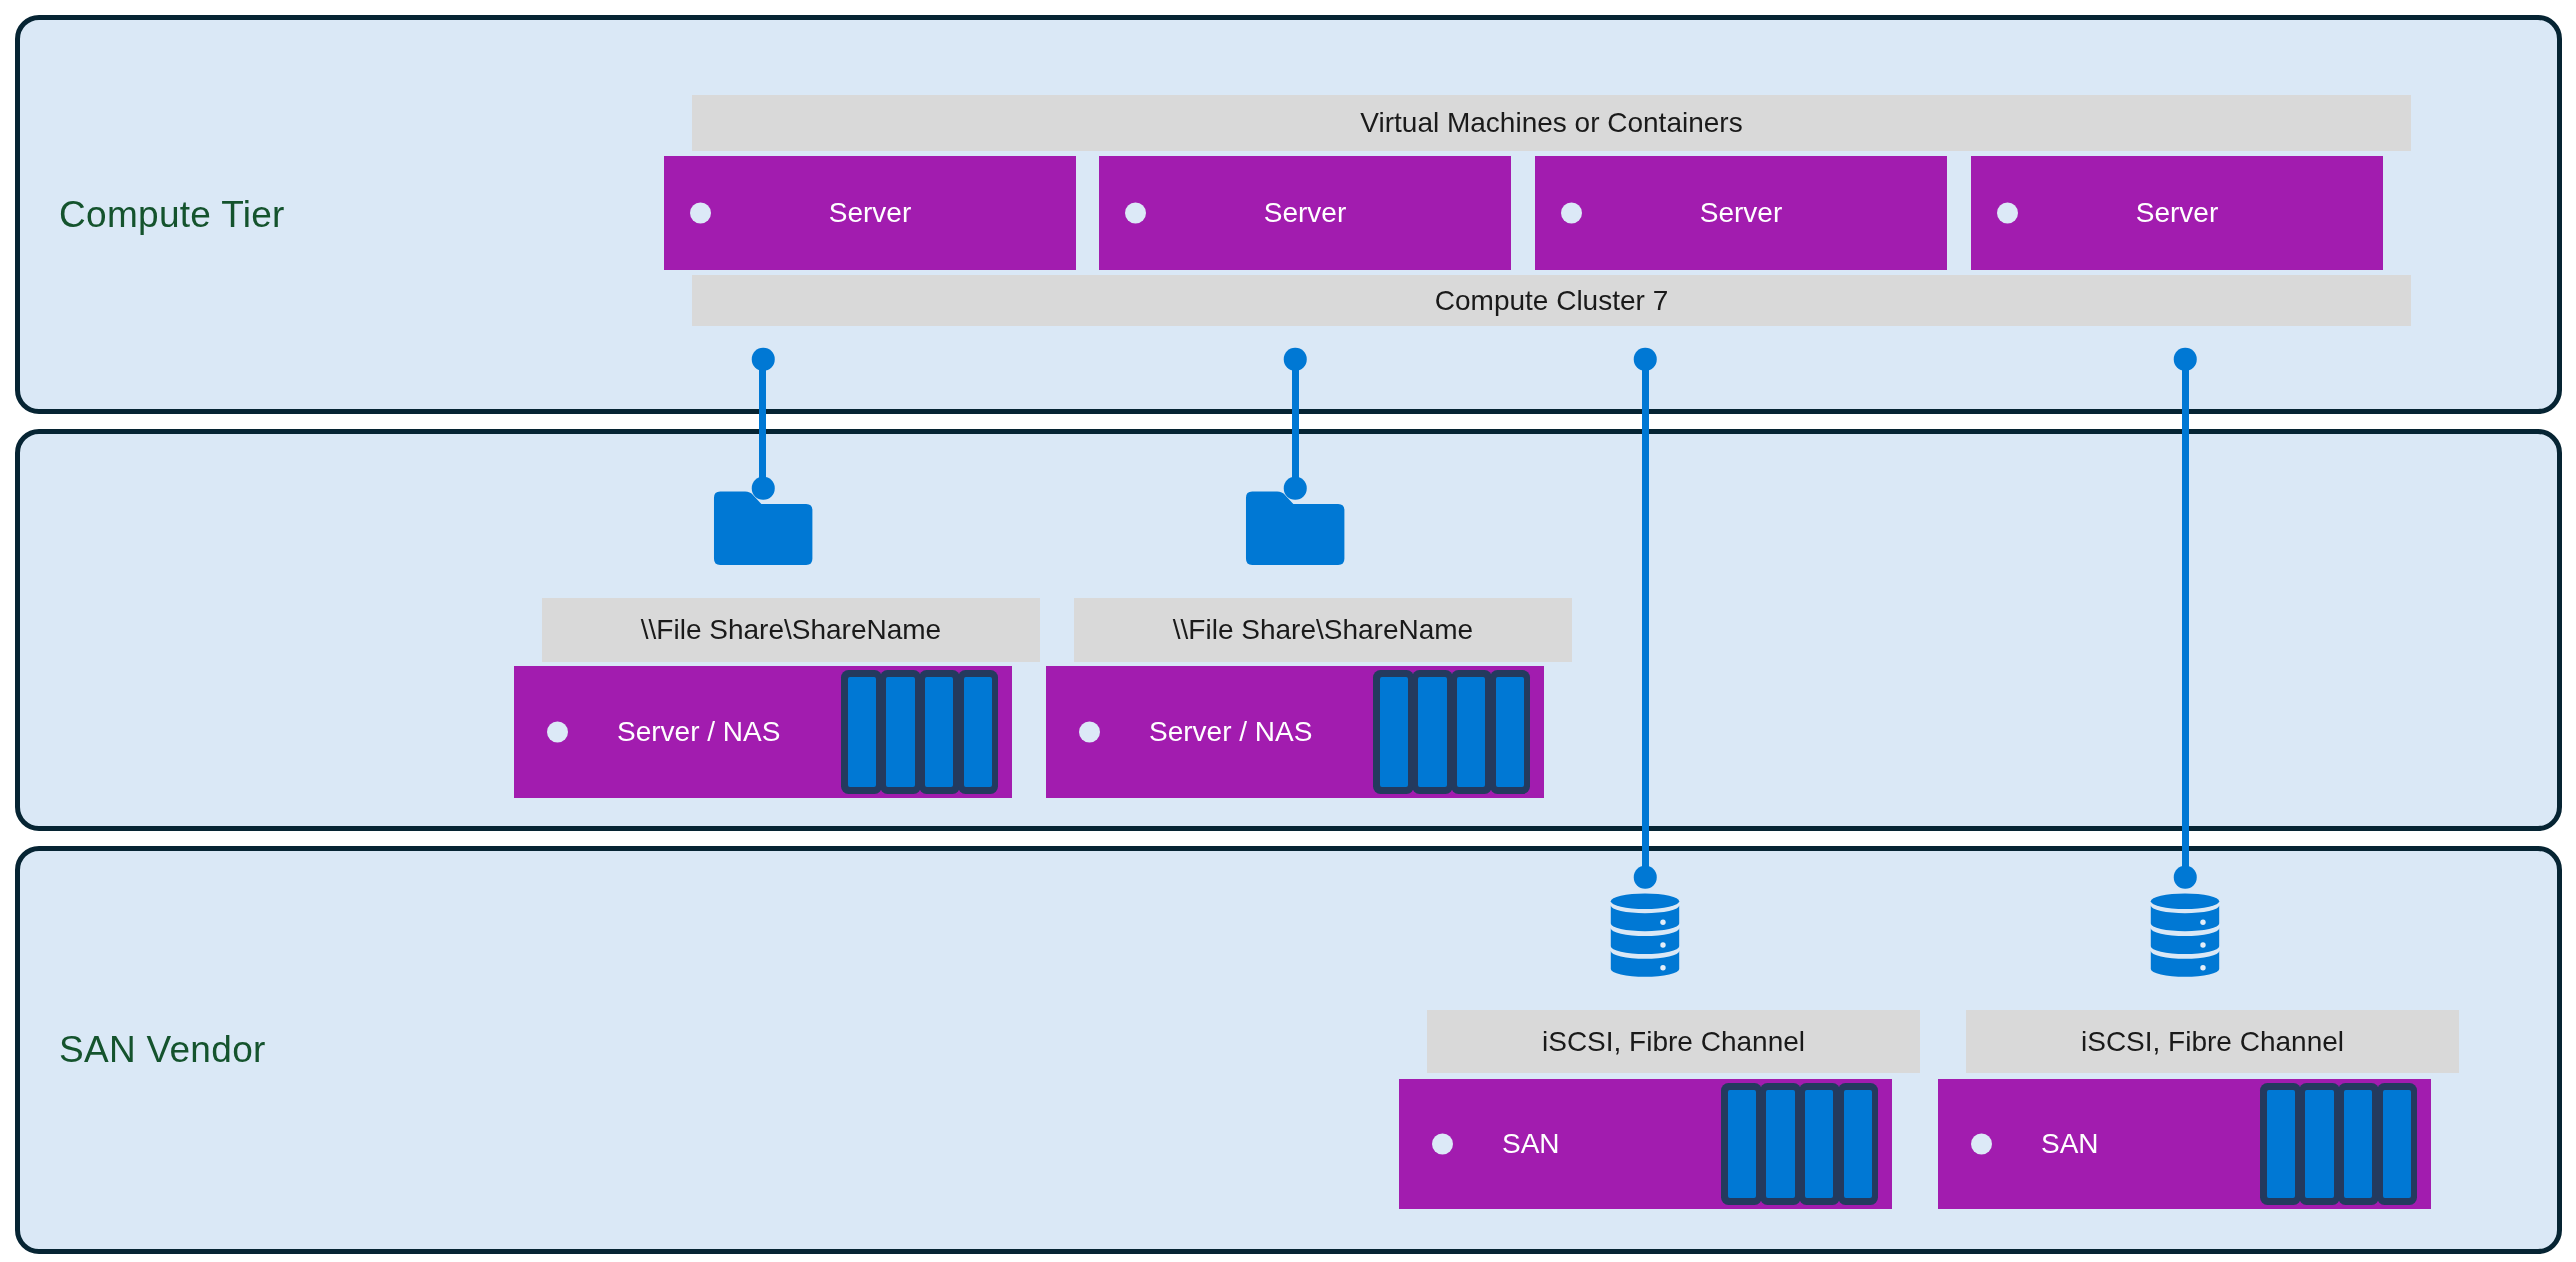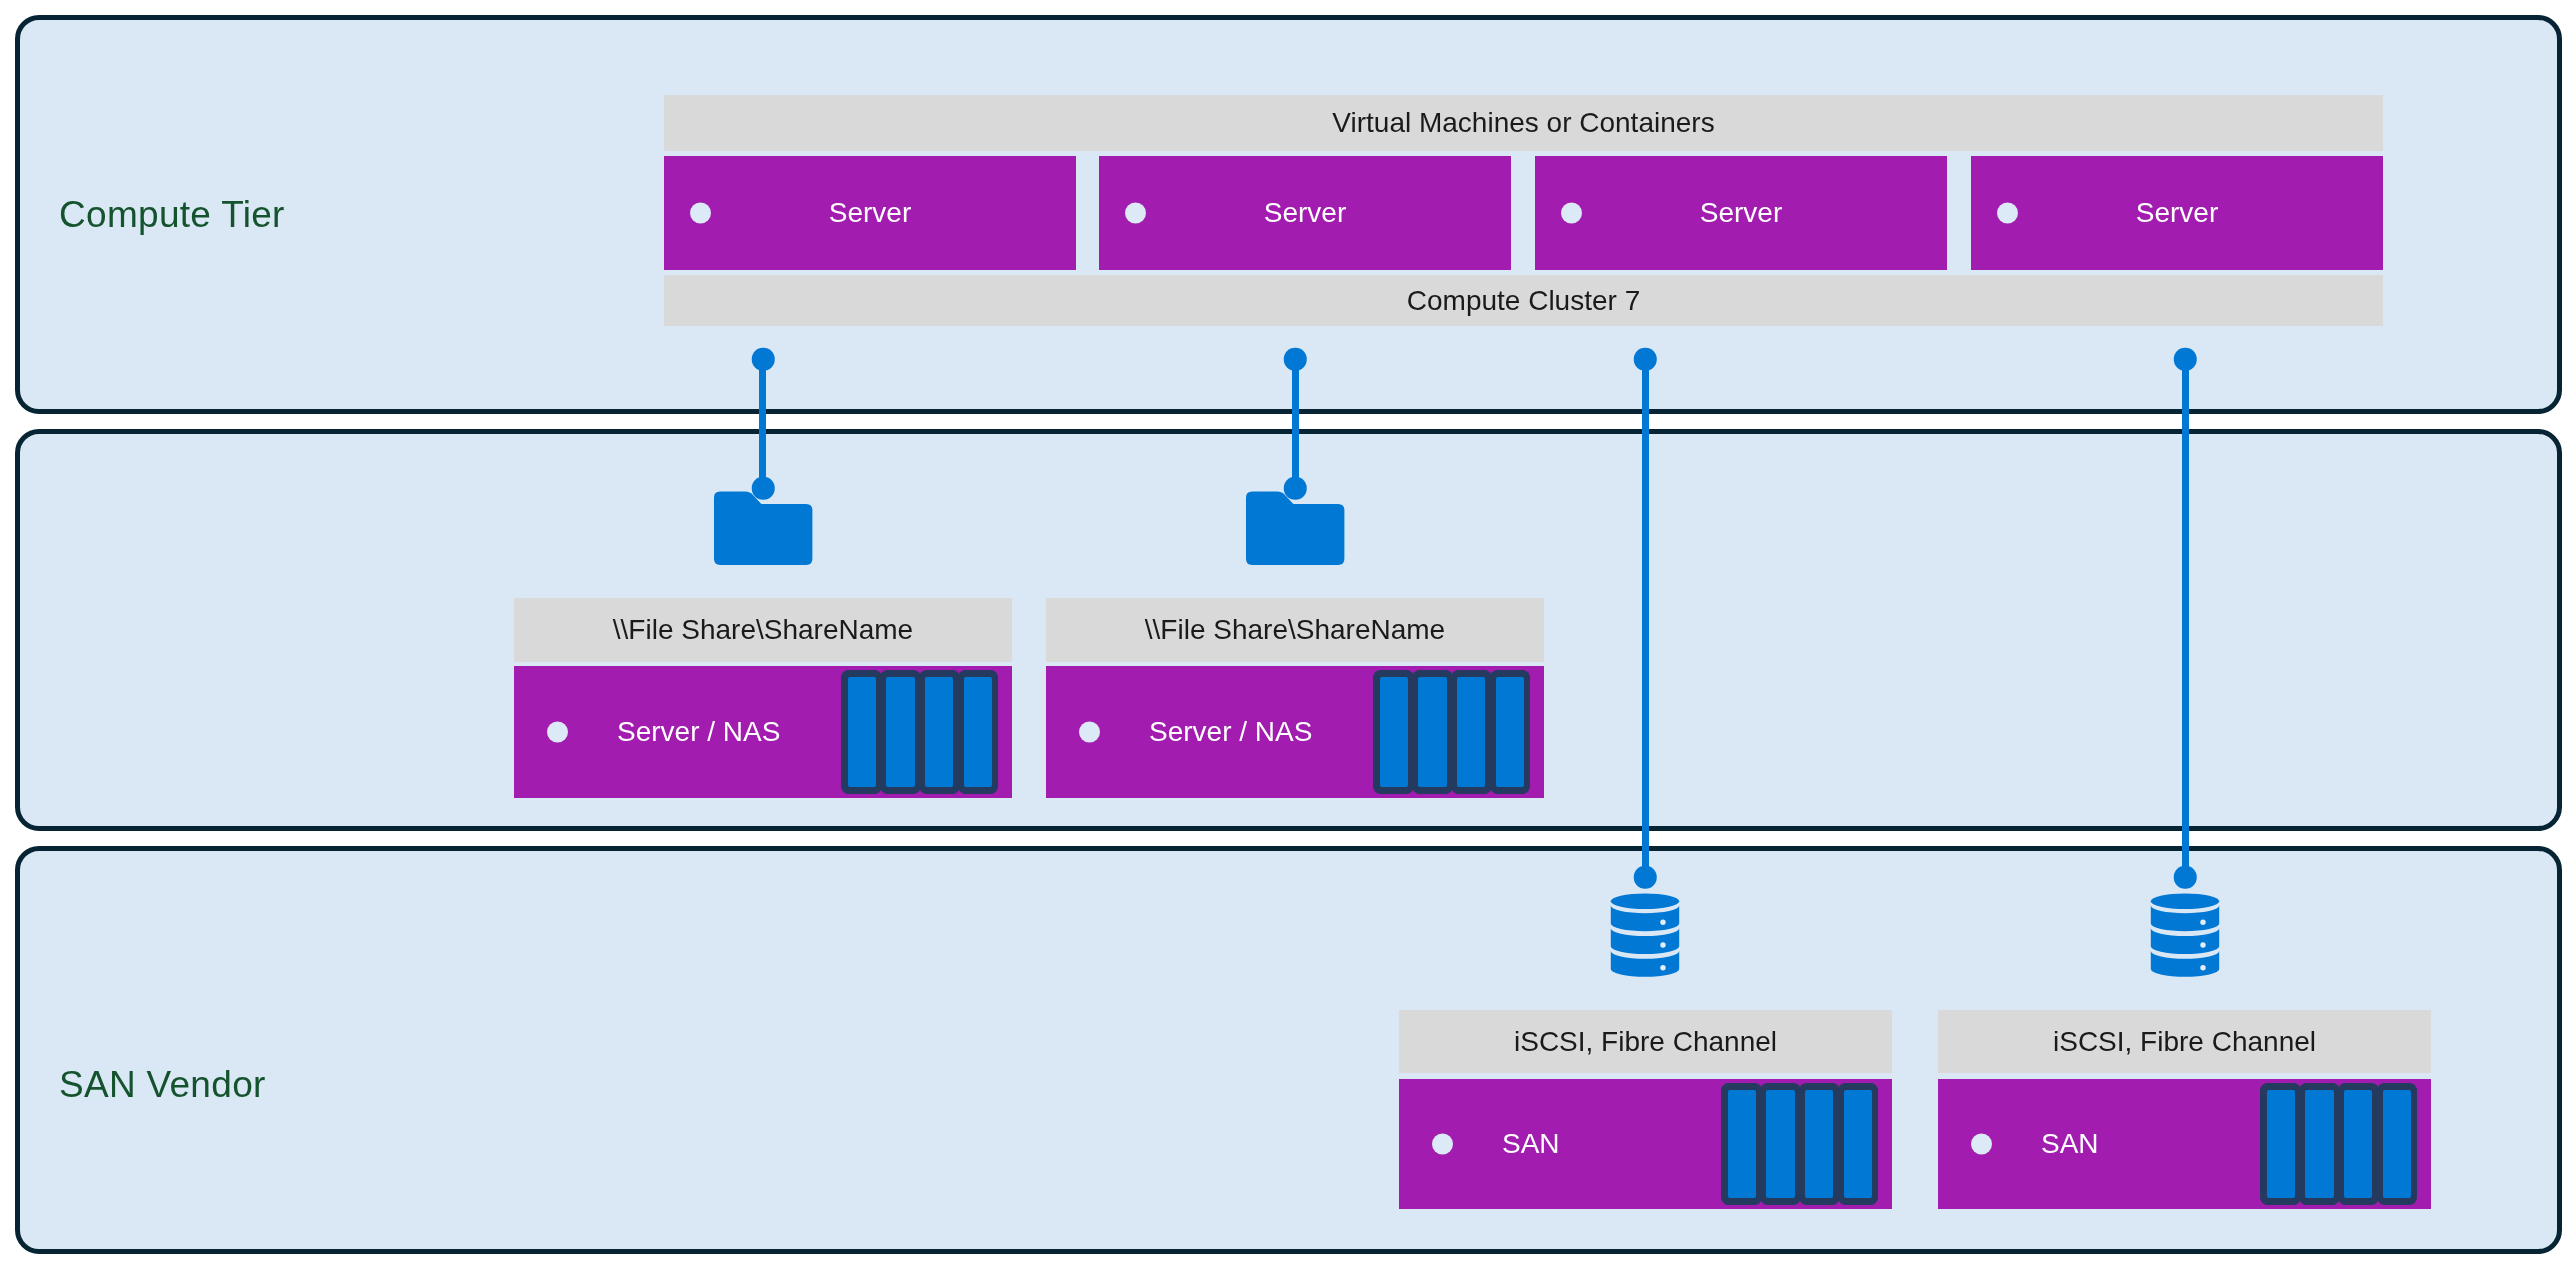--- a/index.html
+++ b/index.html
@@ -18,7 +18,7 @@
   }
   .graybar{
     position:absolute;background:#d9d9d9;display:flex;align-items:center;justify-content:center;
-    font-size:28px;color:#1a1a1a;box-sizing:border-box;
+    font-size:28px;color:#1a1a1a;box-sizing:border-box;margin-left:28px;
   }
   .darkbox{
     position:absolute;background:#a21caf;box-sizing:border-box;

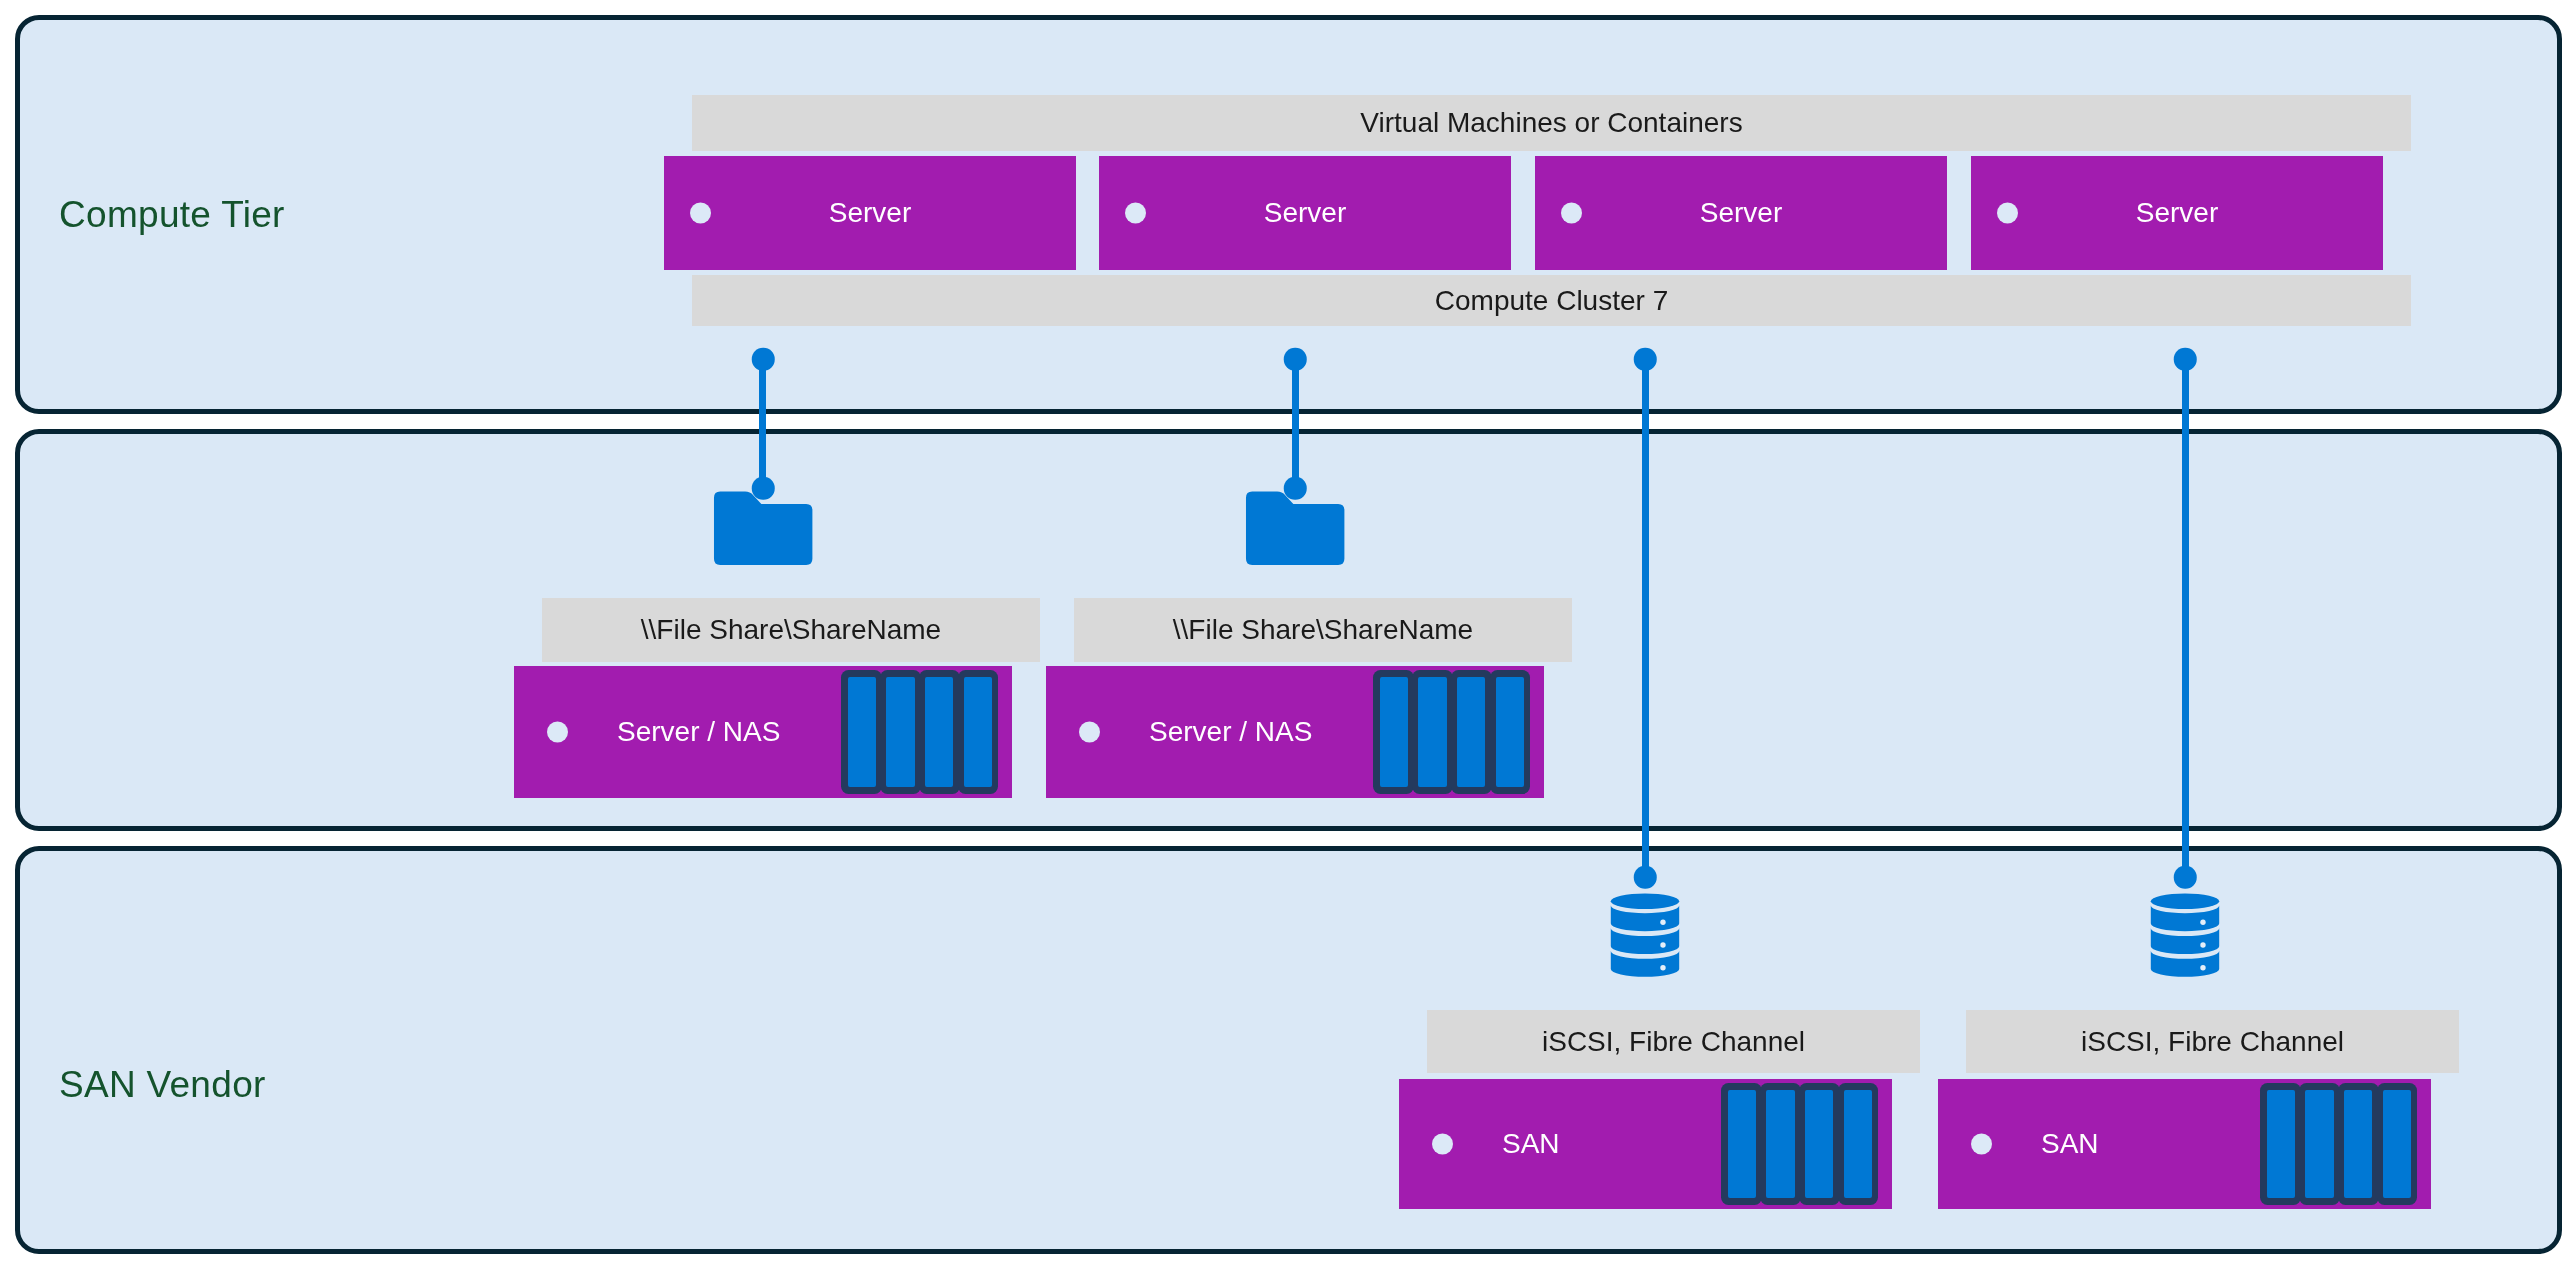--- a/index.html
+++ b/index.html
@@ -63,7 +63,7 @@
   <div class="tier" style="top:846px;height:408px;"></div>
 
   <div class="tier-label" style="top:190px;">Compute Tier</div>
-  <div class="tier-label" style="top:1060px;">SAN Vendor</div>
+  <div class="tier-label" style="top:1025px;">SAN Vendor</div>
 
   <div class="graybar" style="left:664px;top:95px;width:1719px;height:56px;">
     <span>Virtual Machines or Containers</span>

